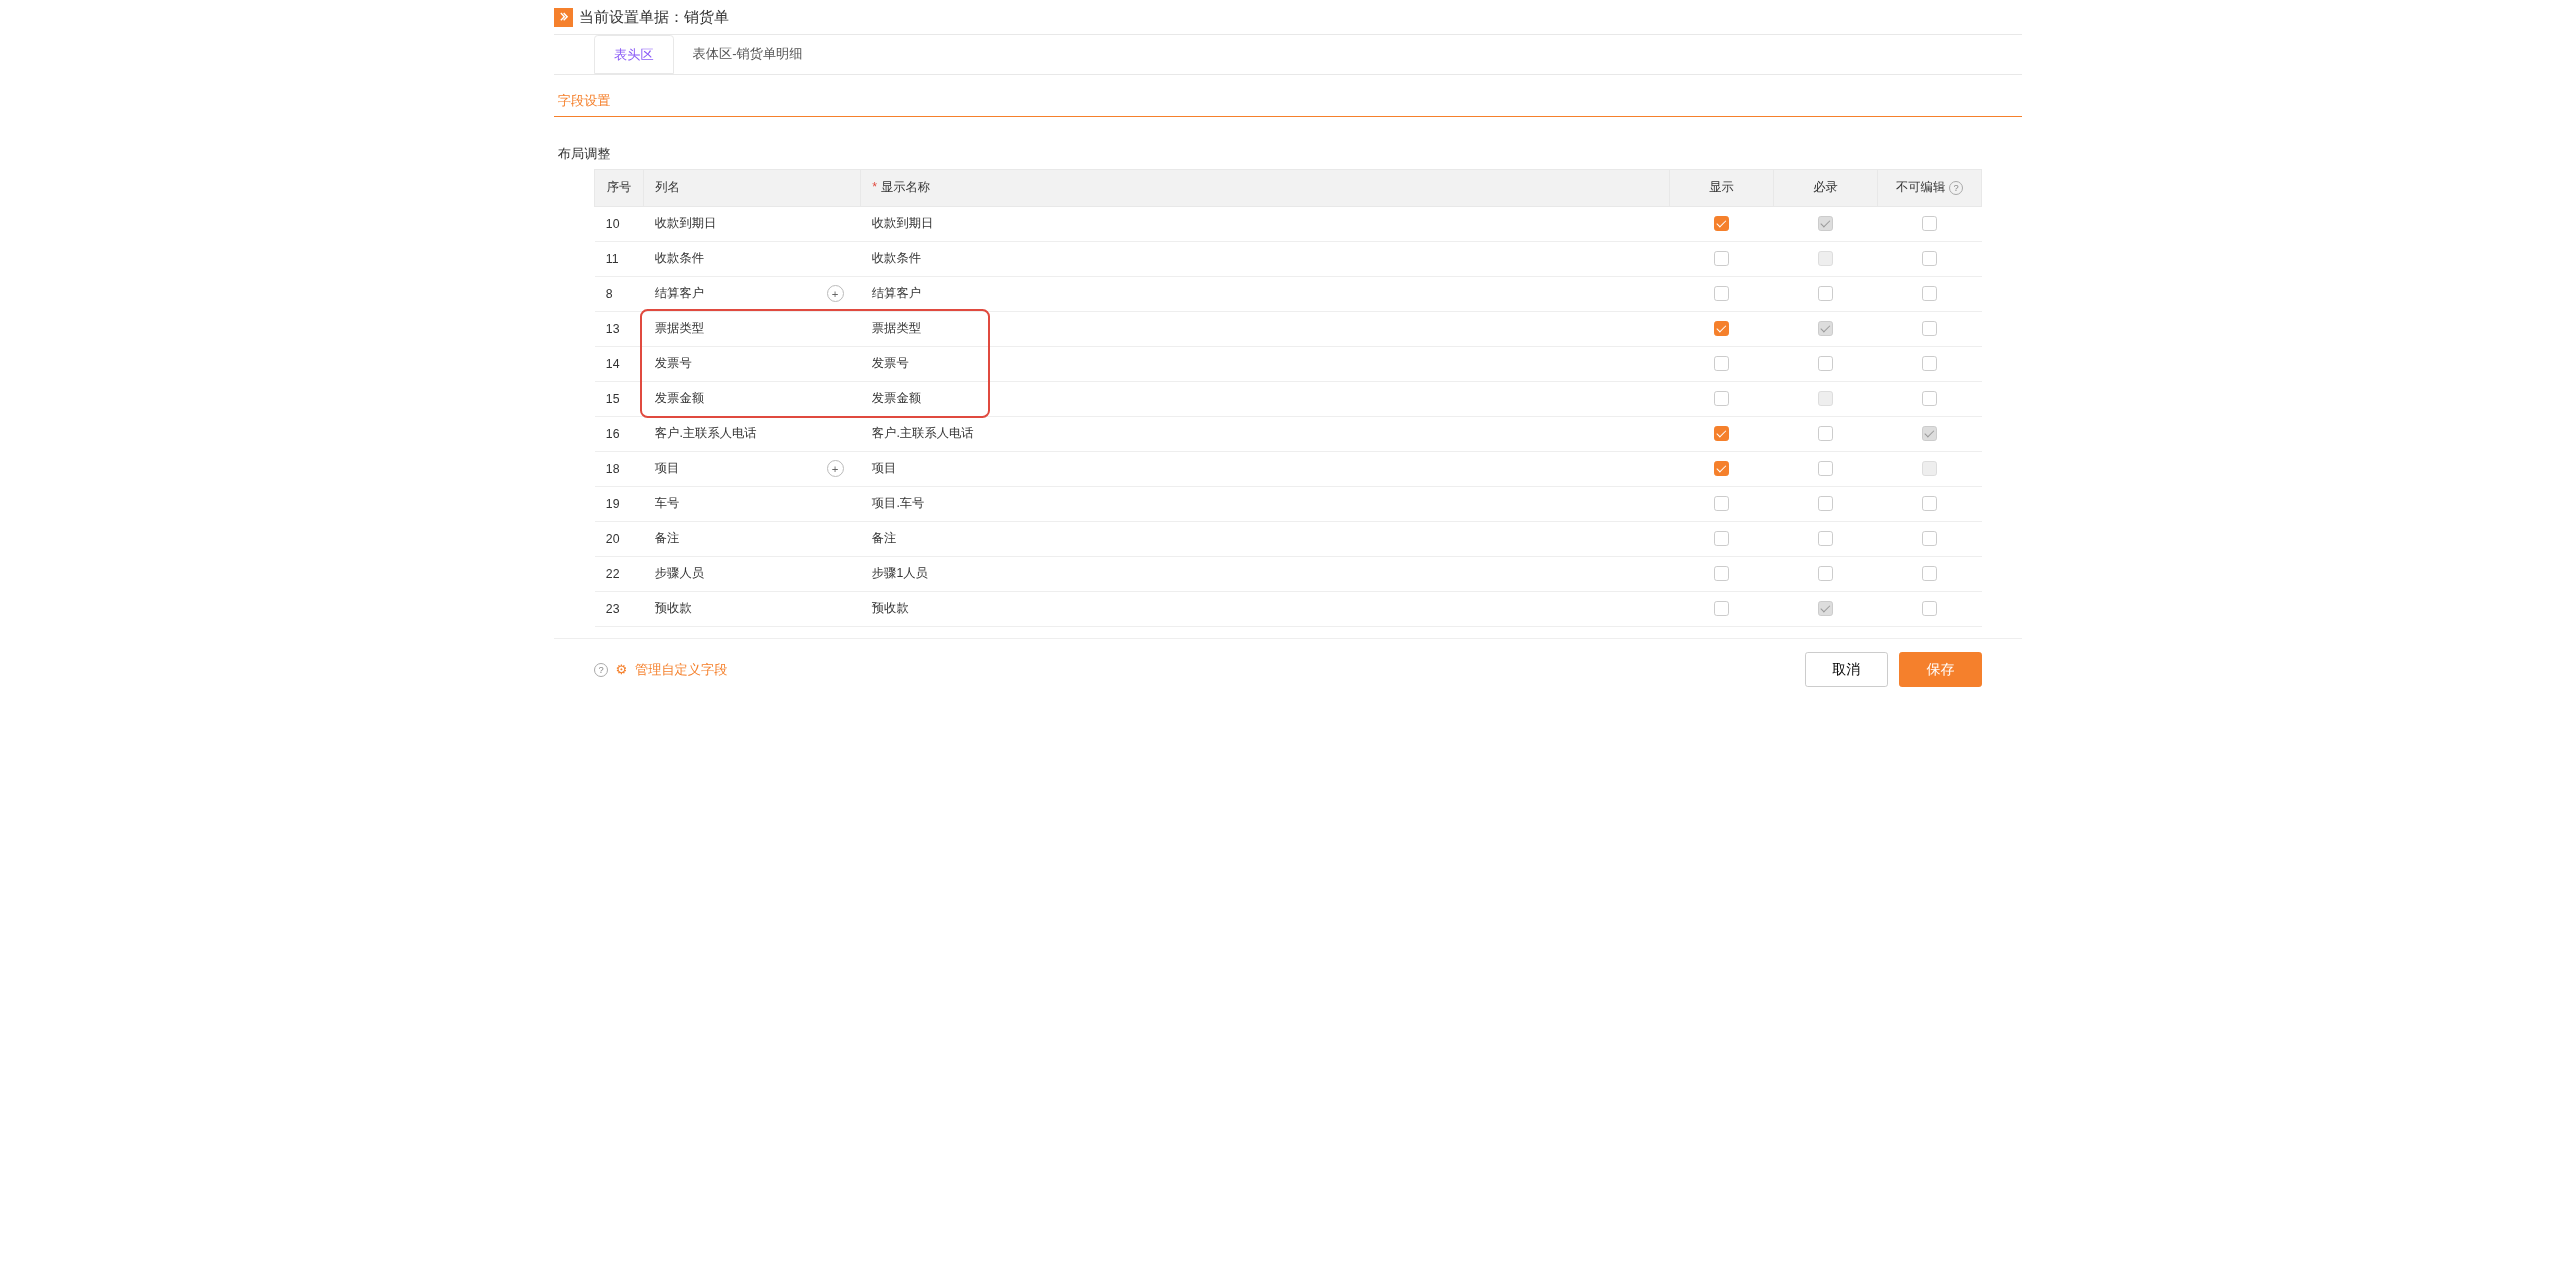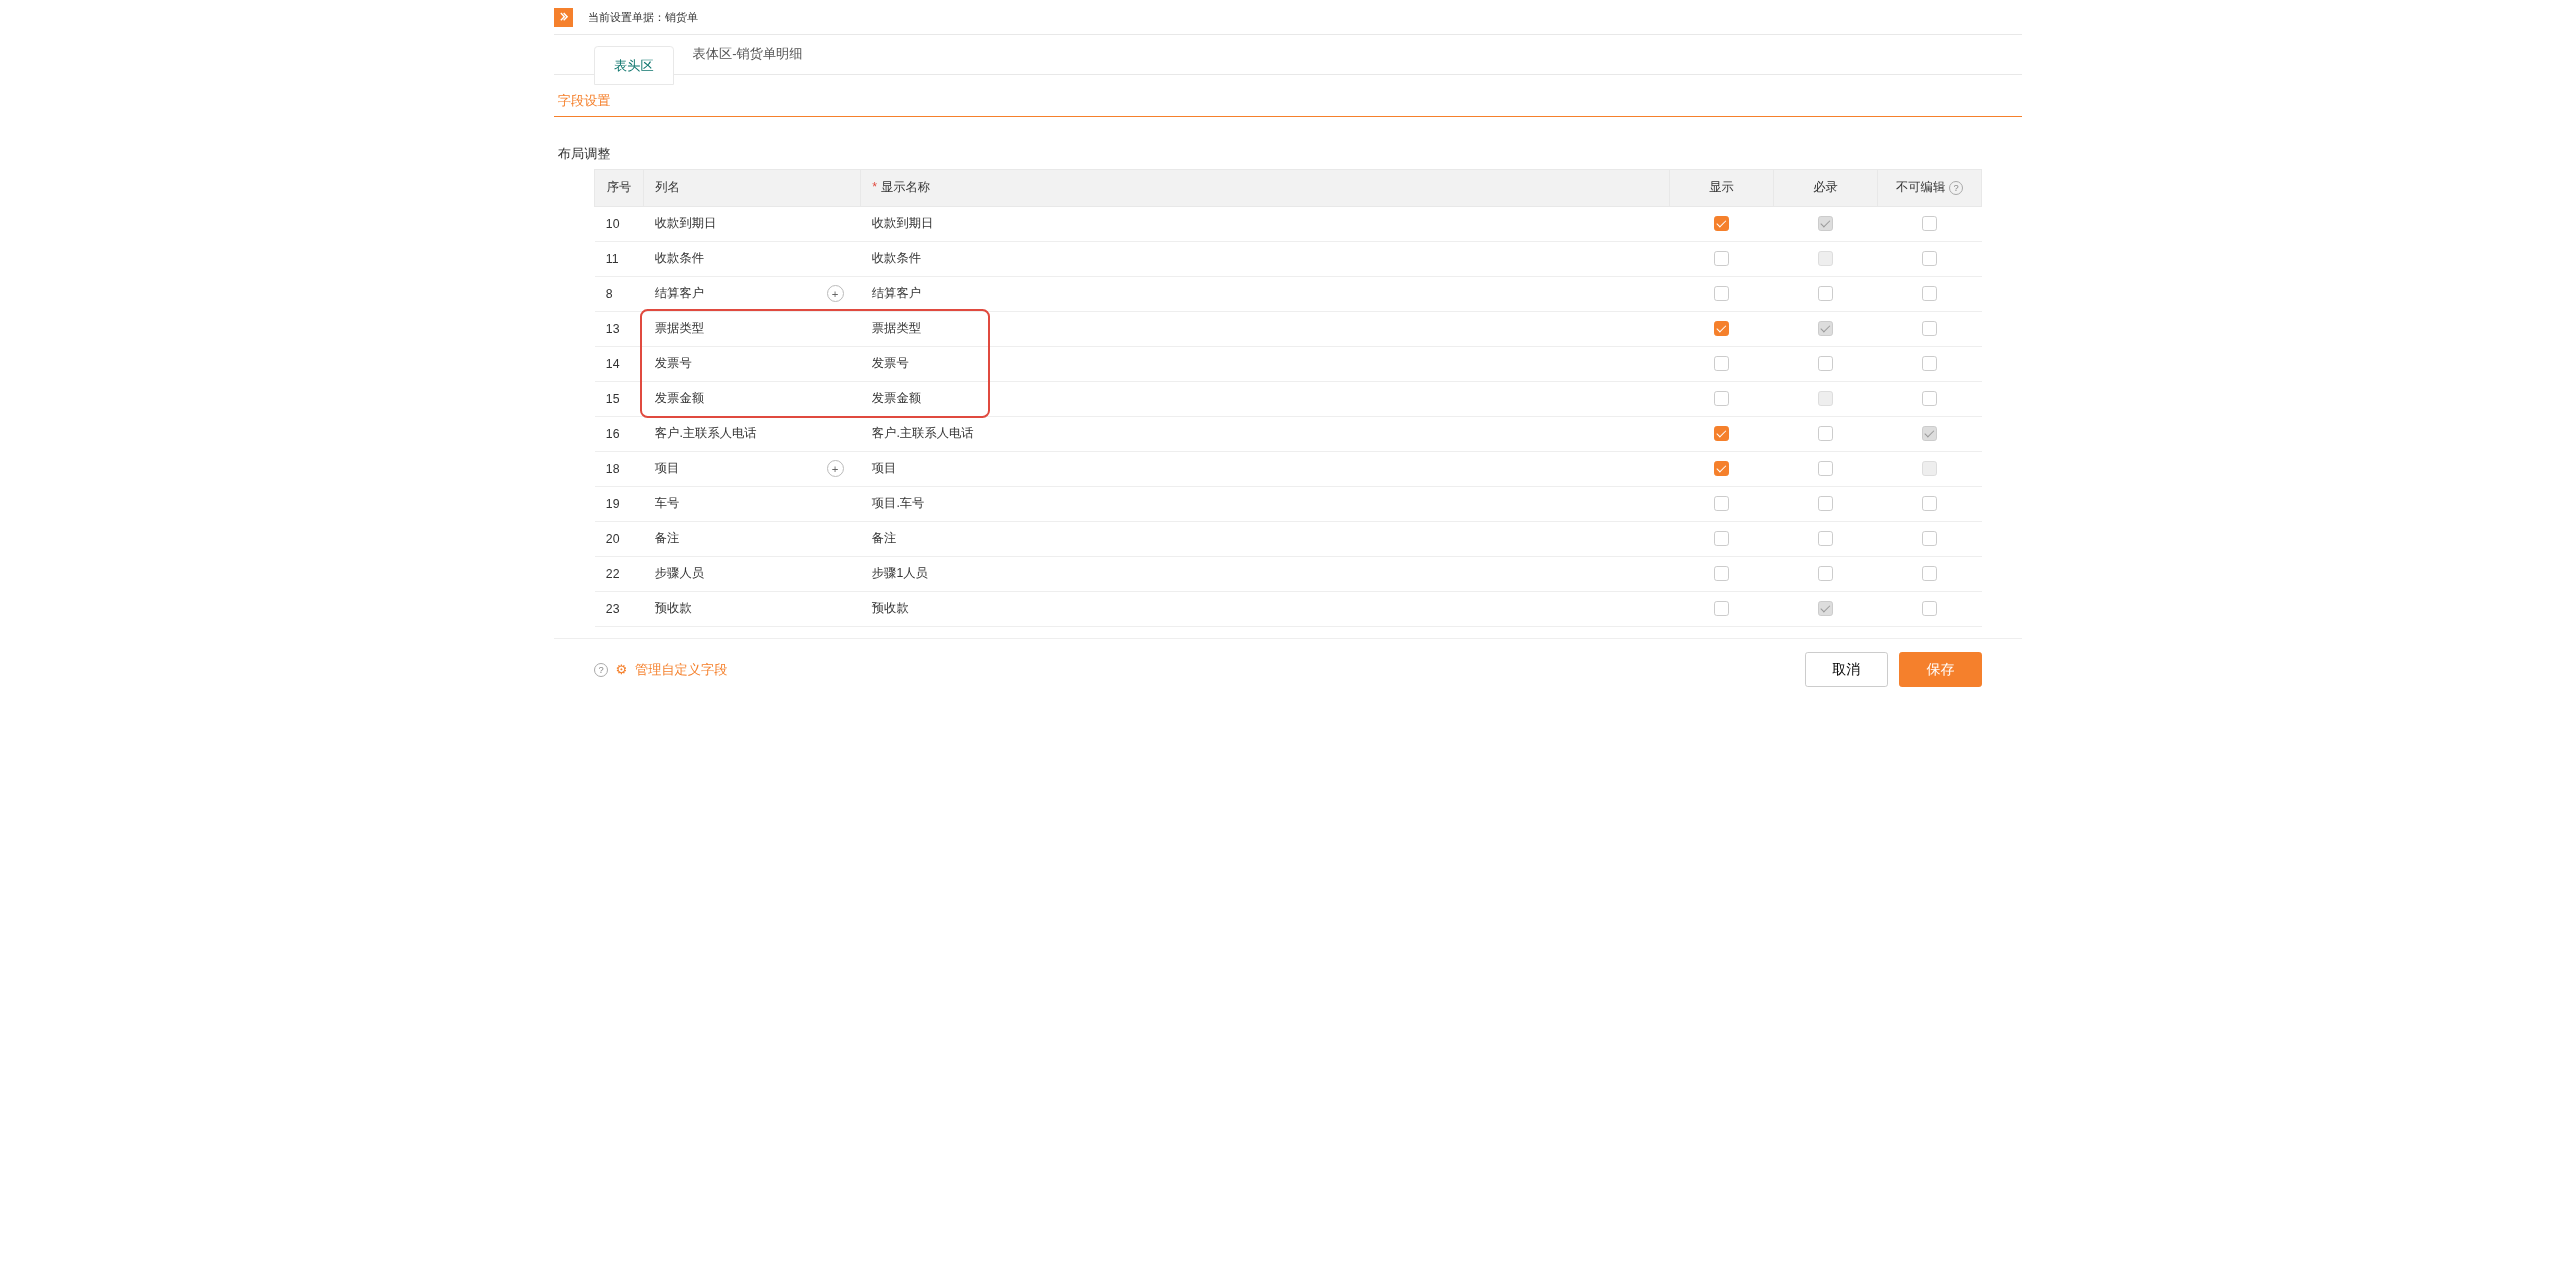--- a/index.html
+++ b/index.html
@@ -9,7 +9,7 @@
 .header-bar { display: flex; align-items: center; padding: 7.6px 0; border-bottom: 0.9px solid #e8e8e8; }
 .expand-toggle { width: 19px; height: 19px; background: #f5802c; display: flex; align-items: center; justify-content: center; color: #fff; cursor: pointer; }
 .expand-toggle svg { width: 11.3px; height: 11.3px; }
-.header-title { margin-left: 15px; font-size: 11px; color: #333; font-family: Liberation Serif, serif; }
+.header-title { margin-left: 6px; font-size: 15px; color: #333; font-family: Liberation Serif, serif; }
 
 .tabs-row { display: flex; border-bottom: 0.9px solid #e8e8e8; padding-left: 40px; }
 .tab { padding: 9.4px 19px; cursor: pointer; color: #555; font-size: 13.2px; }

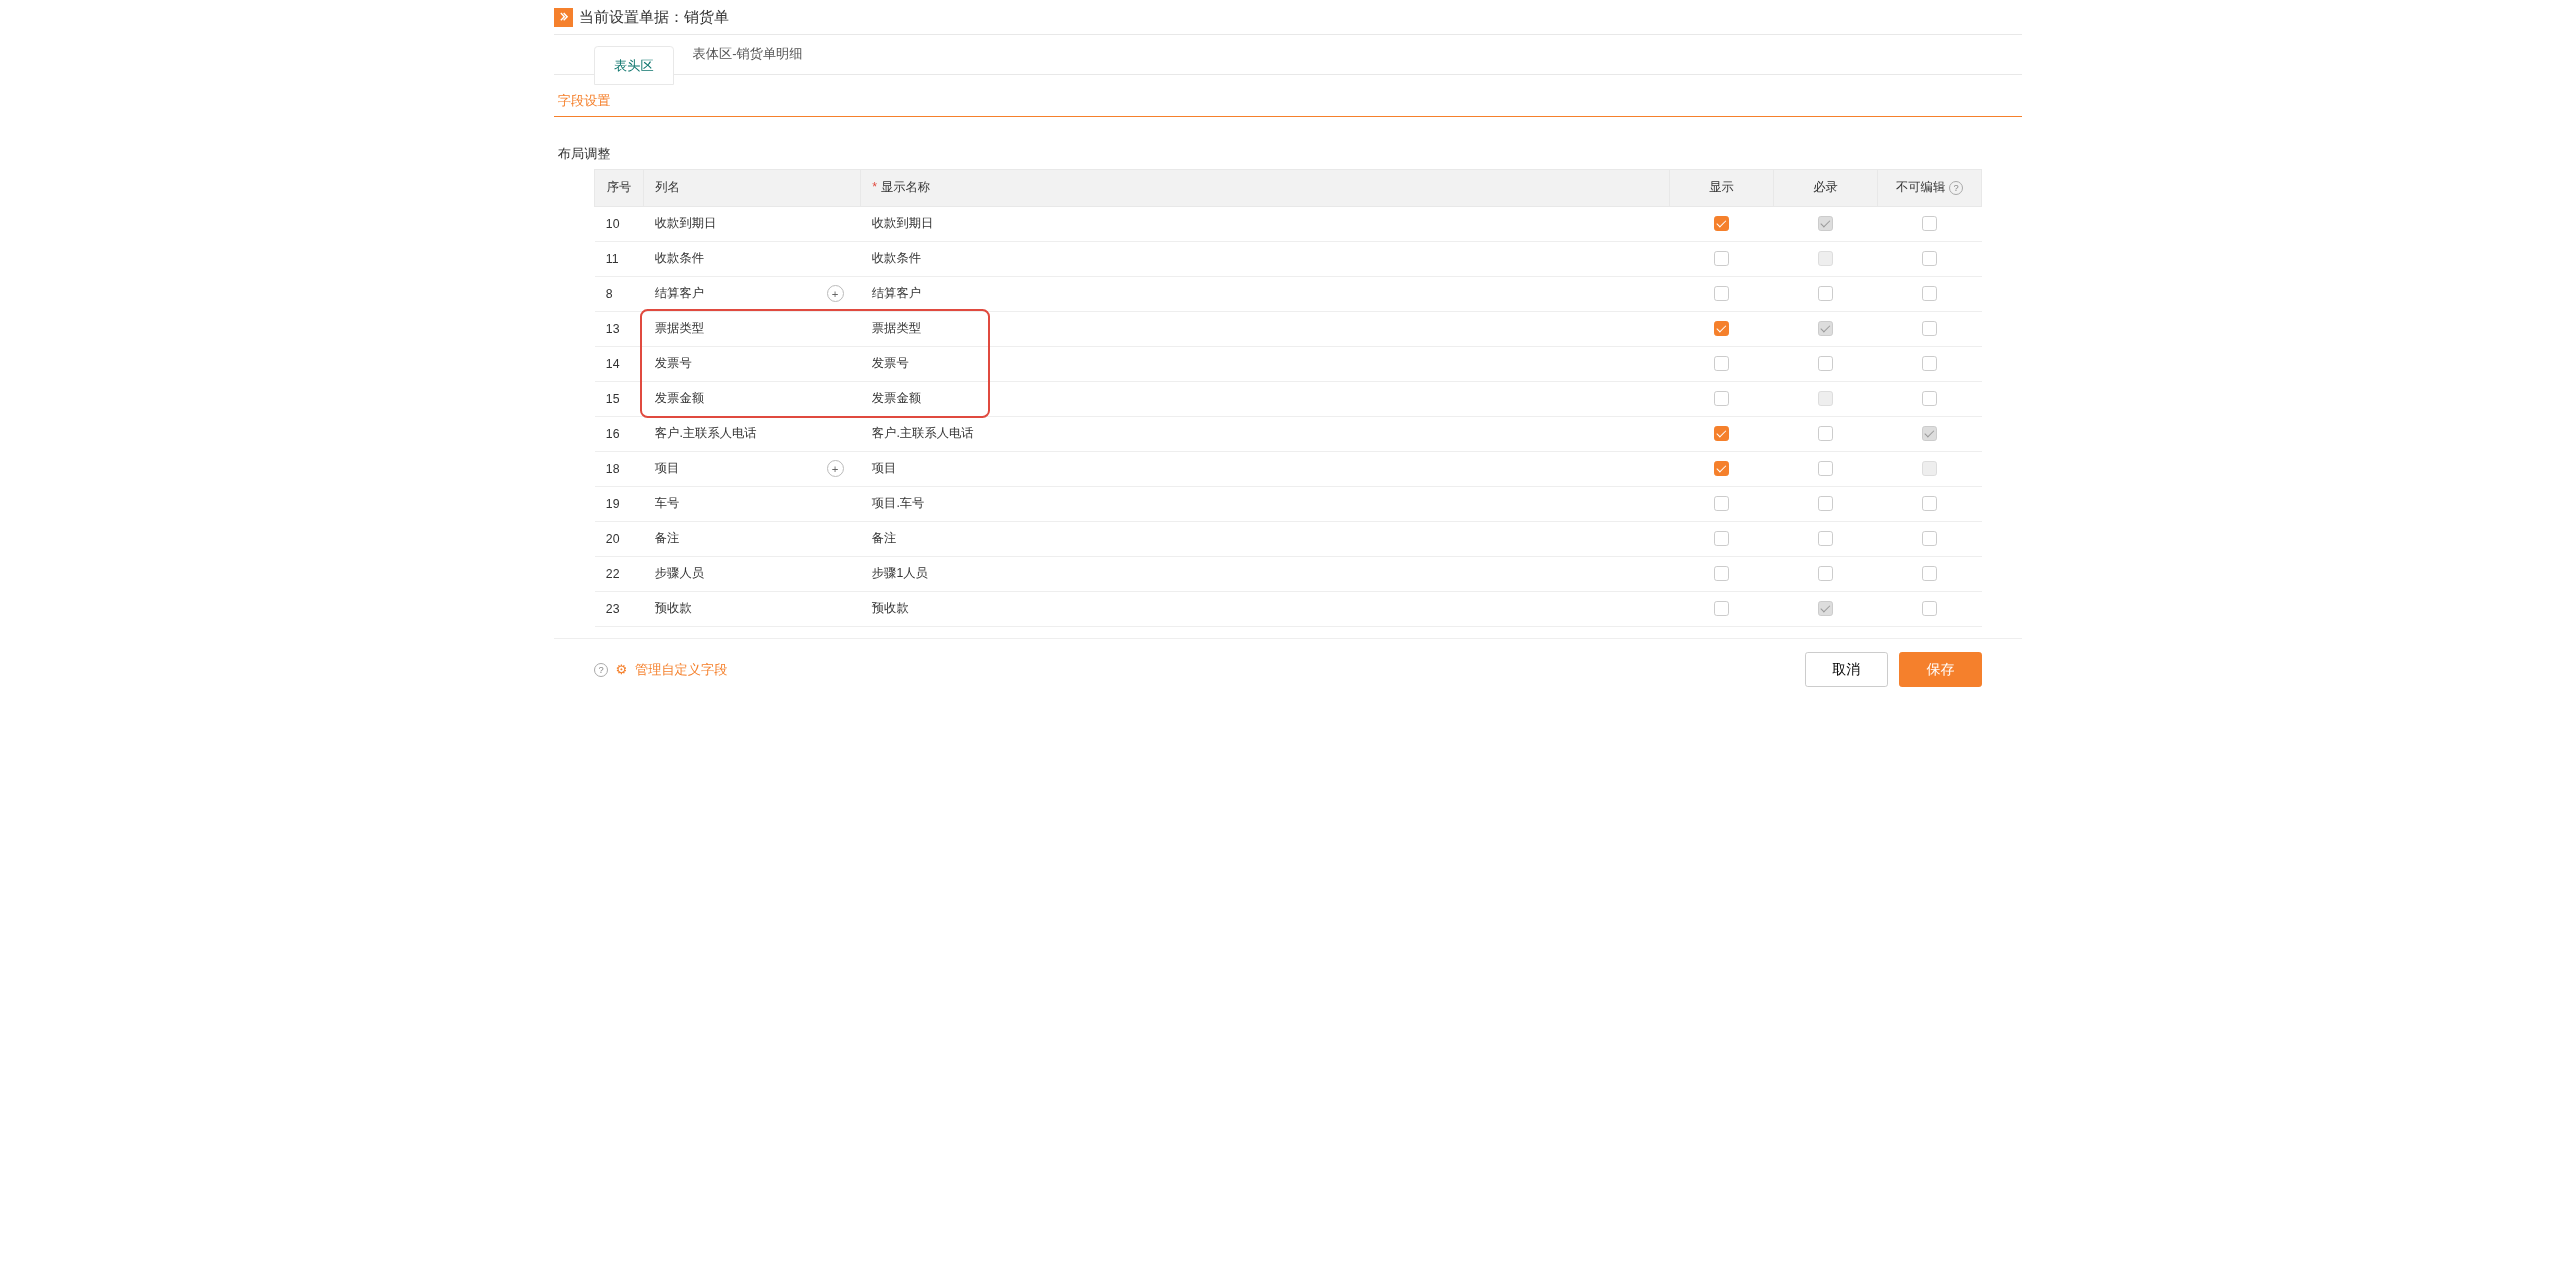--- a/index.html
+++ b/index.html
@@ -13,7 +13,7 @@
 
 .tabs-row { display: flex; border-bottom: 0.9px solid #e8e8e8; padding-left: 40px; }
 .tab { padding: 9.4px 19px; cursor: pointer; color: #555; font-size: 13.2px; }
-.tab.active { color: #0f766e; border-bottom: 1.9px solid #e8e8e8; border-left: 0.9px solid #e8e8e8; border-right: 0.9px solid #e8e8e8; border-top: 0.9px solid #e8e8e8; border-radius: 3.8px 3.8px 0 0; background: #fff; position: relative; top: 11px; }
+.tab.active { color: #8b5cf6; border-bottom: 1.9px solid #e8e8e8; border-left: 0.9px solid #e8e8e8; border-right: 0.9px solid #e8e8e8; border-top: 0.9px solid #e8e8e8; border-radius: 3.8px 3.8px 0 0; background: #fff; position: relative; top: 0; }
 
 .subtabs-row { display: flex; justify-content: center; gap: 23px; padding: 11.3px 0 0 0; flex-direction: column; }
 .subtab { padding: 5.7px 3.8px; cursor: pointer; color: #333; font-size: 13.2px; }

